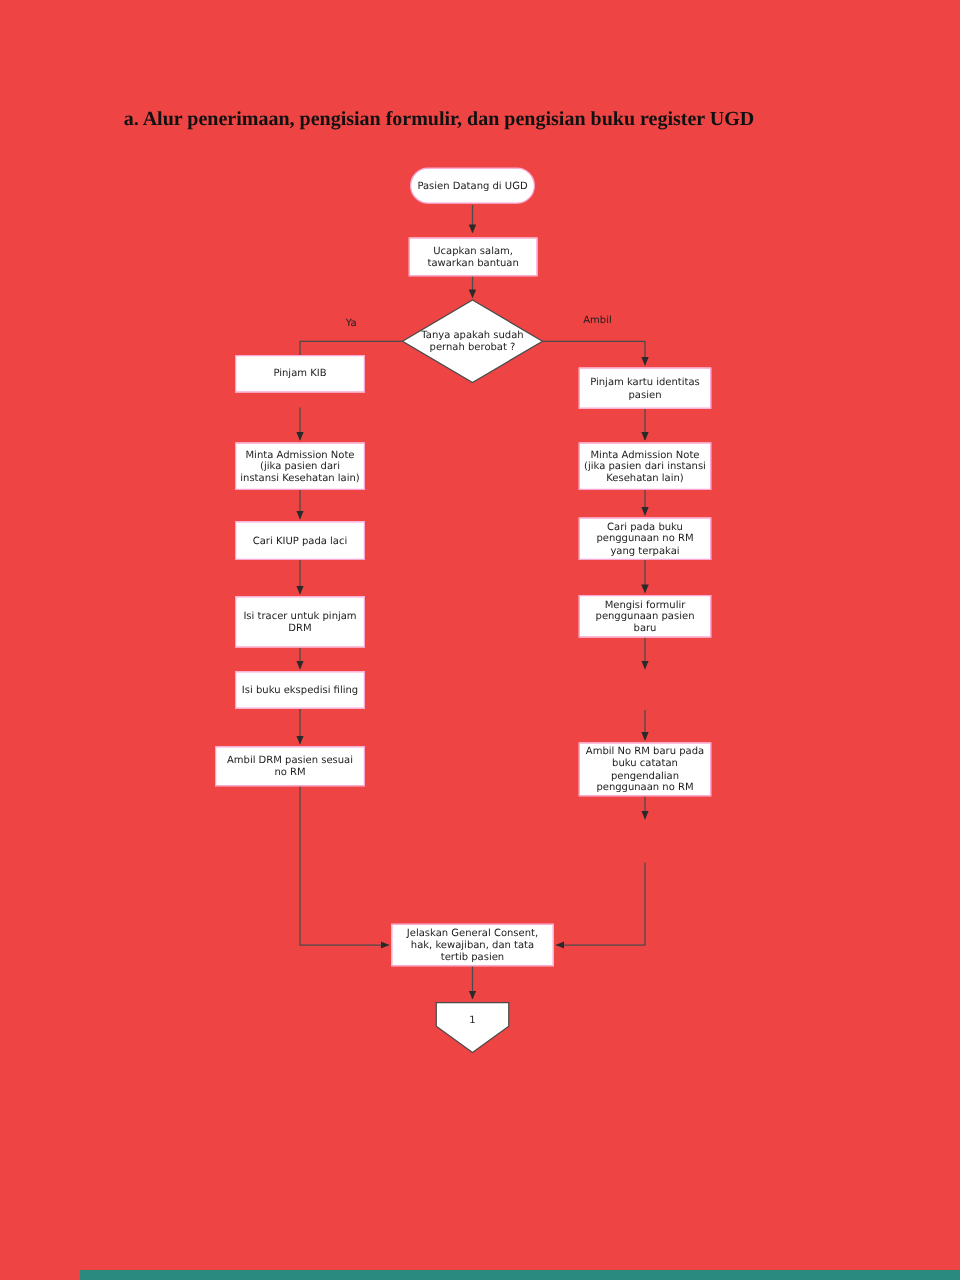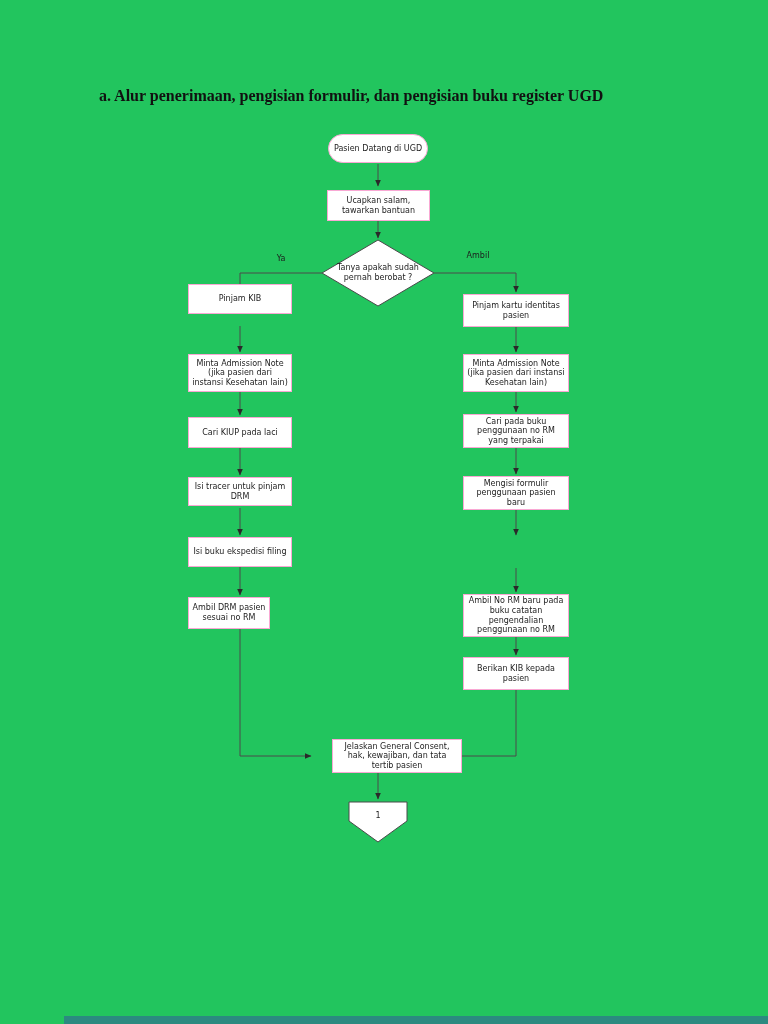--- a/index.html
+++ b/index.html
@@ -4,7 +4,7 @@
 <style>
   html,body { margin:0; padding:0; background:#ffffff; }
   .page {
-    position:relative; width:768px; height:1024px; background:#22c55e;
+    position:relative; width:768px; height:1024px; background:#ef4444;
     font-family:"DejaVu Sans", sans-serif; overflow:hidden;
   }
   .doc-title {

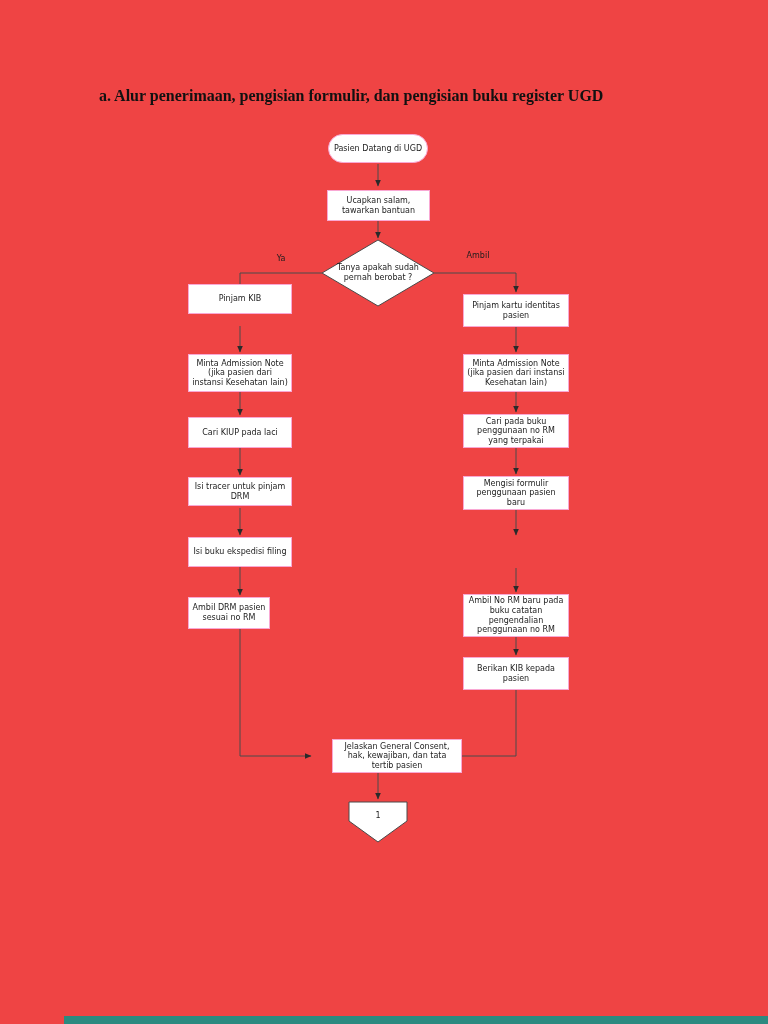--- a/index.html
+++ b/index.html
@@ -78,7 +78,7 @@
   <div class="node" style="left:188px;top:284px;width:104px;height:30px">Pinjam KIB</div>
   <div class="node" style="left:188px;top:354px;width:104px;height:38px">Minta Admission Note (jika pasien dari instansi Kesehatan lain)</div>
   <div class="node" style="left:188px;top:417px;width:104px;height:31px">Cari KIUP pada laci</div>
-  <div class="node" style="left:188px;top:477px;width:104px;height:29px">Isi tracer untuk pinjam DRM</div>
+  <div class="node" style="left:188px;top:477px;width:104px;height:41px">Isi tracer untuk pinjam DRM</div>
   <div class="node" style="left:188px;top:537px;width:104px;height:30px">Isi buku ekspedisi filing</div>
   <div class="node" style="left:188px;top:597px;width:82px;height:32px">Ambil DRM pasien sesuai no RM</div>
 

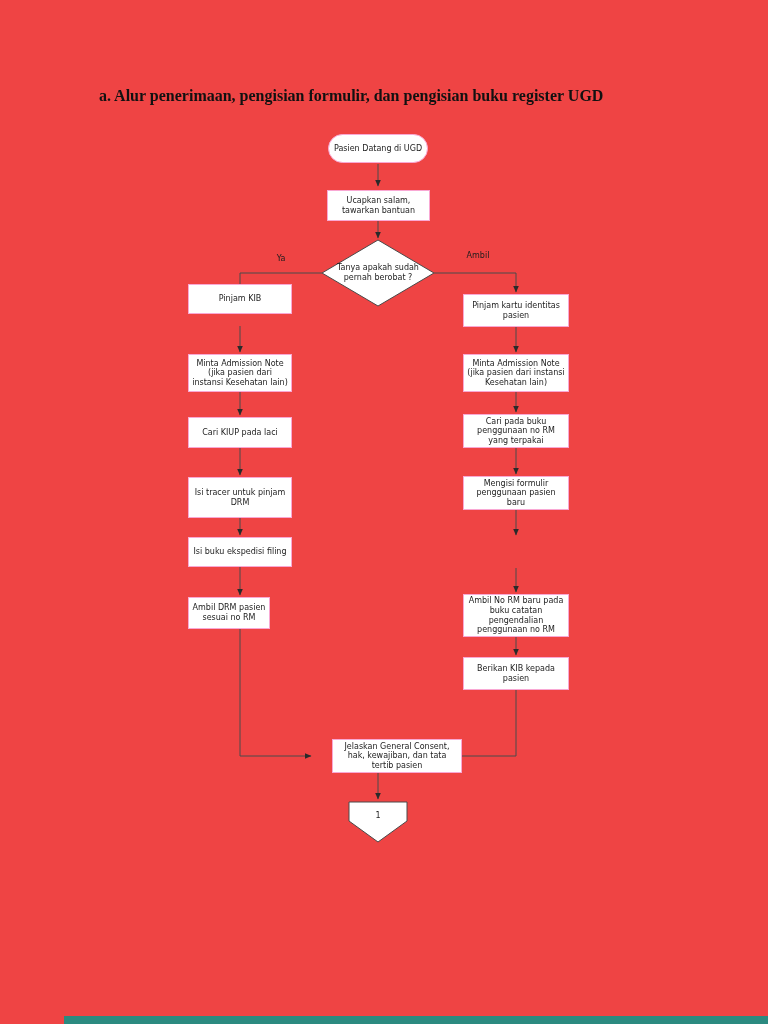--- a/index.html
+++ b/index.html
@@ -80,7 +80,7 @@
   <div class="node" style="left:188px;top:417px;width:104px;height:31px">Cari KIUP pada laci</div>
   <div class="node" style="left:188px;top:477px;width:104px;height:41px">Isi tracer untuk pinjam DRM</div>
   <div class="node" style="left:188px;top:537px;width:104px;height:30px">Isi buku ekspedisi filing</div>
-  <div class="node" style="left:188px;top:597px;width:82px;height:32px">Ambil DRM pasien sesuai no RM</div>
+  <div class="node" style="left:172px;top:597px;width:120px;height:32px">Ambil DRM pasien sesuai no RM</div>
 
   <div class="node" style="left:463px;top:294px;width:106px;height:33px">Pinjam kartu identitas pasien</div>
   <div class="node" style="left:463px;top:354px;width:106px;height:38px">Minta Admission Note (jika pasien dari instansi Kesehatan lain)</div>

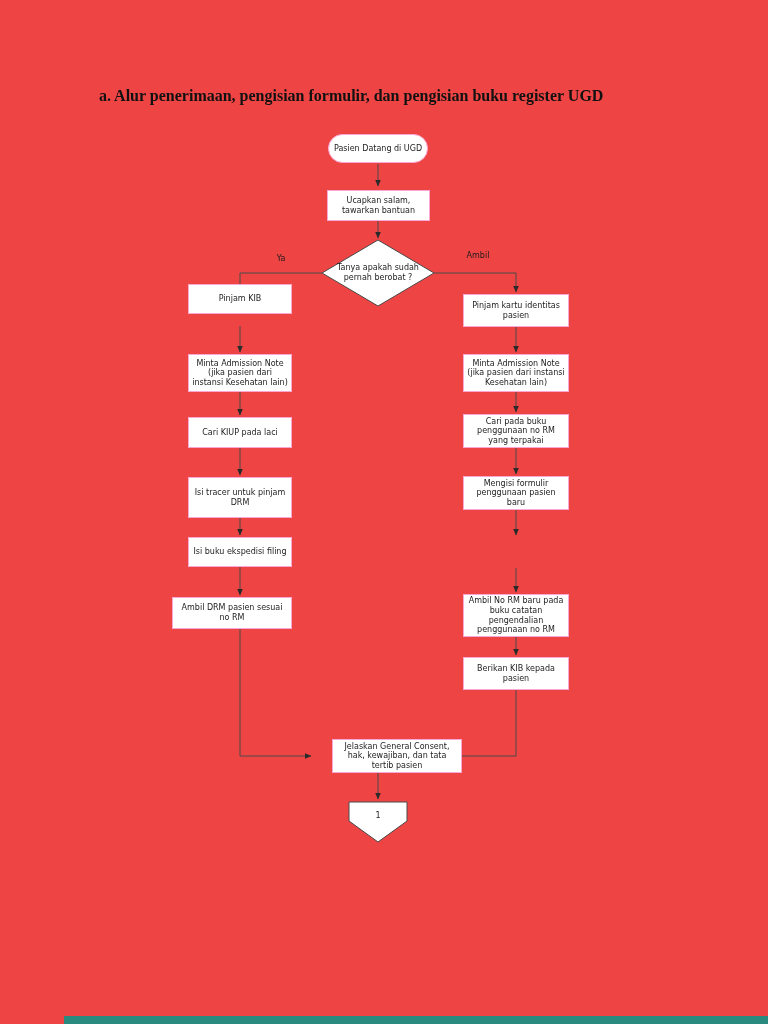--- a/index.html
+++ b/index.html
@@ -87,7 +87,6 @@
   <div class="node" style="left:463px;top:414px;width:106px;height:34px">Cari pada buku penggunaan no RM yang terpakai</div>
   <div class="node" style="left:463px;top:476px;width:106px;height:34px">Mengisi formulir penggunaan pasien baru</div>
   <div class="node" style="left:463px;top:594px;width:106px;height:43px">Ambil No RM baru pada buku catatan pengendalian penggunaan no RM</div>
-  <div class="node" style="left:463px;top:657px;width:106px;height:33px">Berikan KIB kepada pasien</div>
 
   <div class="node" style="left:332px;top:739px;width:130px;height:34px">Jelaskan General Consent, hak, kewajiban, dan tata tertib pasien</div>
   <div class="node plain" style="left:349px;top:805px;width:58px;height:22px">1</div>

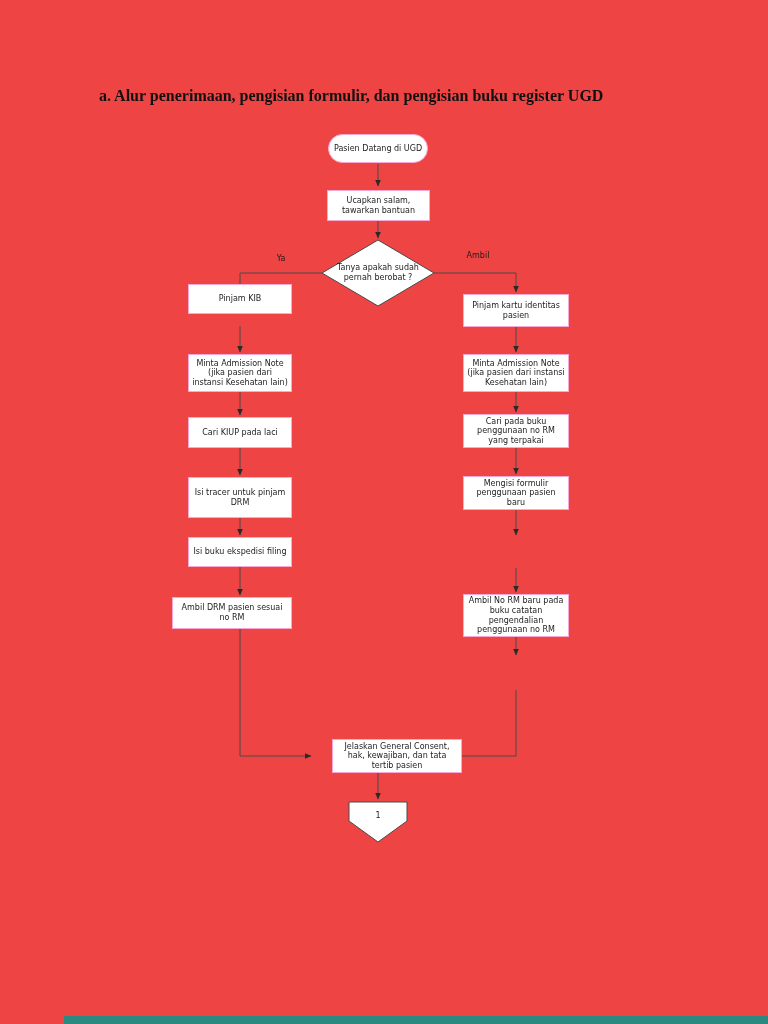--- a/index.html
+++ b/index.html
@@ -88,7 +88,7 @@
   <div class="node" style="left:463px;top:476px;width:106px;height:34px">Mengisi formulir penggunaan pasien baru</div>
   <div class="node" style="left:463px;top:594px;width:106px;height:43px">Ambil No RM baru pada buku catatan pengendalian penggunaan no RM</div>
 
-  <div class="node" style="left:332px;top:739px;width:130px;height:34px">Jelaskan General Consent, hak, kewajiban, dan tata tertib pasien</div>
+  <div class="node" style="left:313px;top:739px;width:130px;height:34px">Jelaskan General Consent, hak, kewajiban, dan tata tertib pasien</div>
   <div class="node plain" style="left:349px;top:805px;width:58px;height:22px">1</div>
 
   <div class="bottom-strip"></div>

